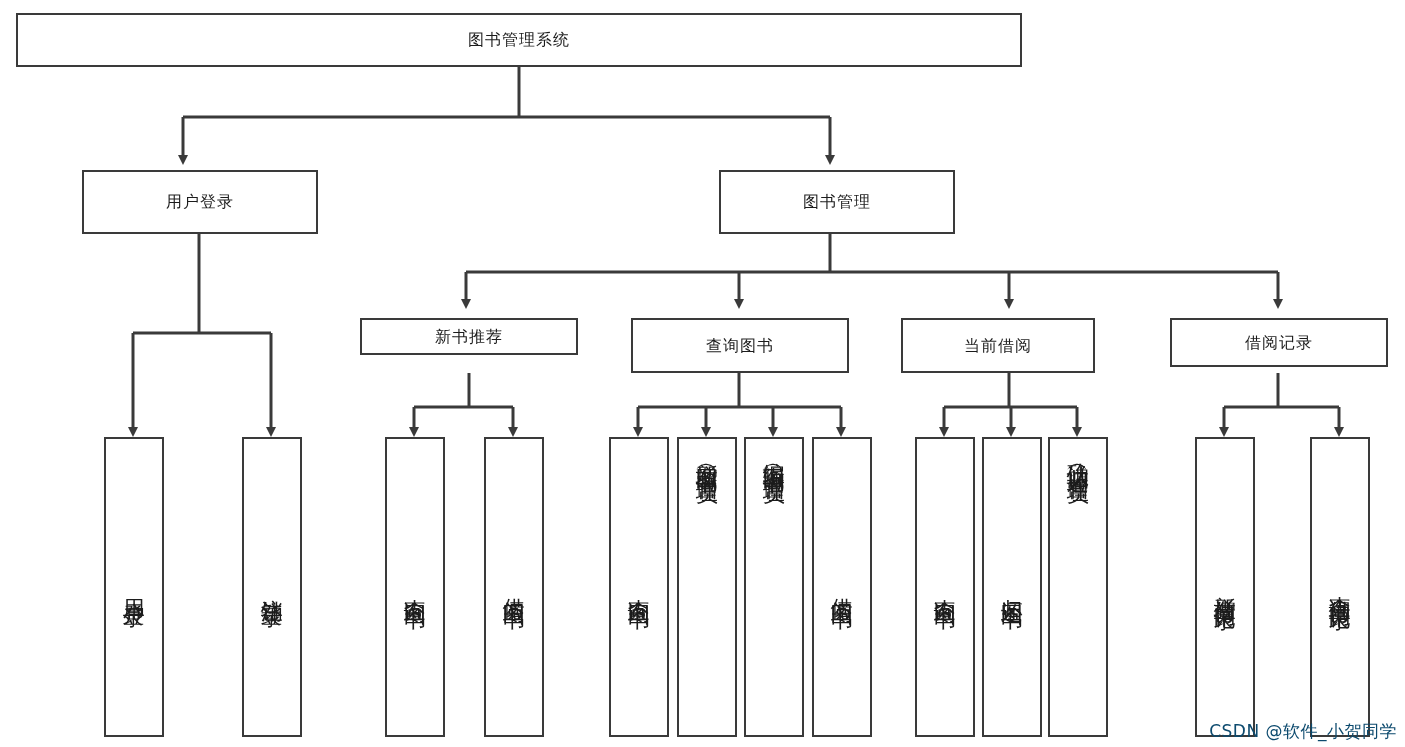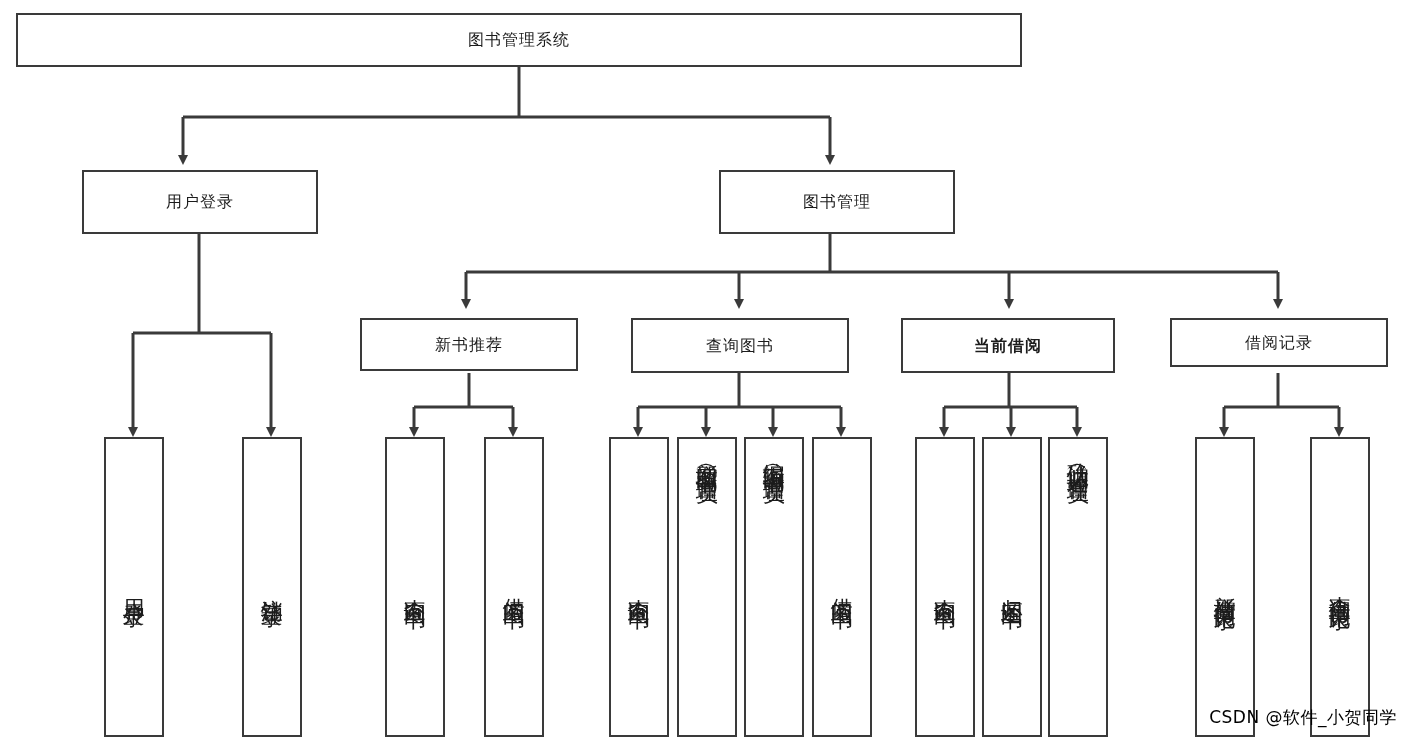--- a/index.html
+++ b/index.html
@@ -146,7 +146,7 @@
     <span class="node-label">图书管理</span>
   </div>
 
-  <div class="node horizontal" style="left:360px;top:318px;width:218px;height:53px;">
+  <div class="node horizontal" style="left:360px;top:318px;width:218px;height:37px;">
     <span class="node-label">新书推荐</span>
   </div>
   <div class="node horizontal" style="left:631px;top:318px;width:218px;height:55px;">

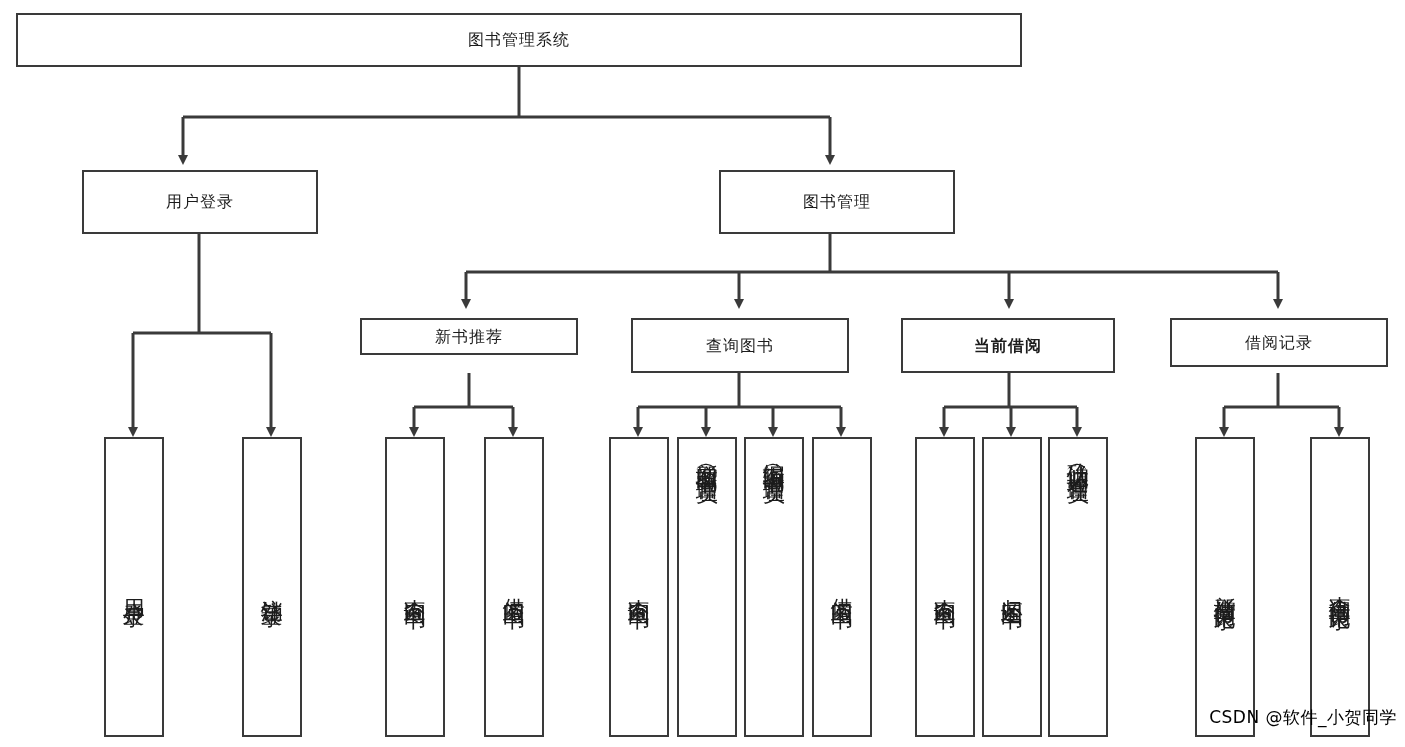--- a/index.html
+++ b/index.html
@@ -152,7 +152,7 @@
   <div class="node horizontal" style="left:631px;top:318px;width:218px;height:55px;">
     <span class="node-label">查询图书</span>
   </div>
-  <div class="node horizontal" style="left:901px;top:318px;width:214px;height:55px;font-weight:bold;">
+  <div class="node horizontal" style="left:901px;top:318px;width:194px;height:55px;">
     <span class="node-label">当前借阅</span>
   </div>
   <div class="node horizontal" style="left:1170px;top:318px;width:218px;height:49px;">

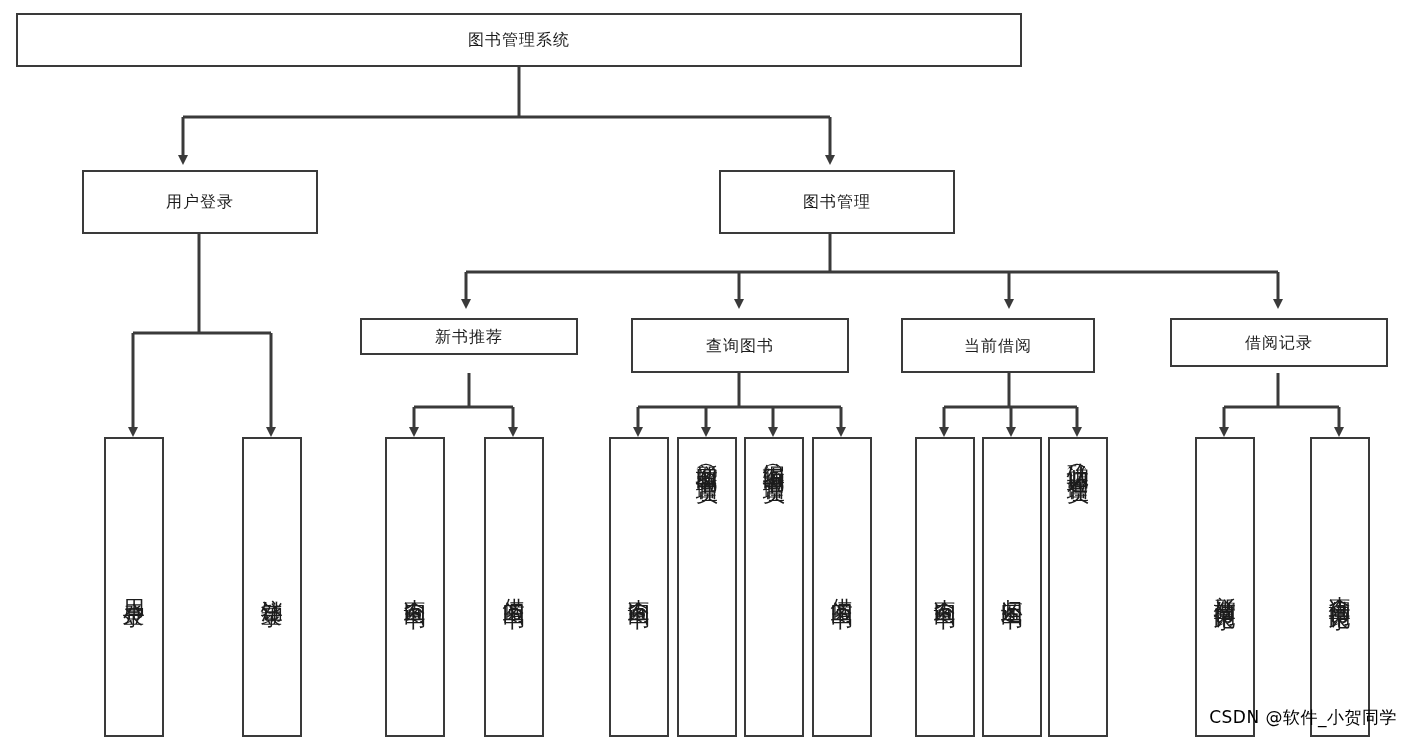--- a/index.html
+++ b/index.html
@@ -58,9 +58,9 @@
   .watermark{
     position:absolute;
     right:8px;
-    bottom:18px;
+    bottom:4px;
     font-size:17px;
-    color:#000000;
+    color:#0c4a6e;
     letter-spacing:0.5px;
     white-space:nowrap;
     pointer-events:none;

